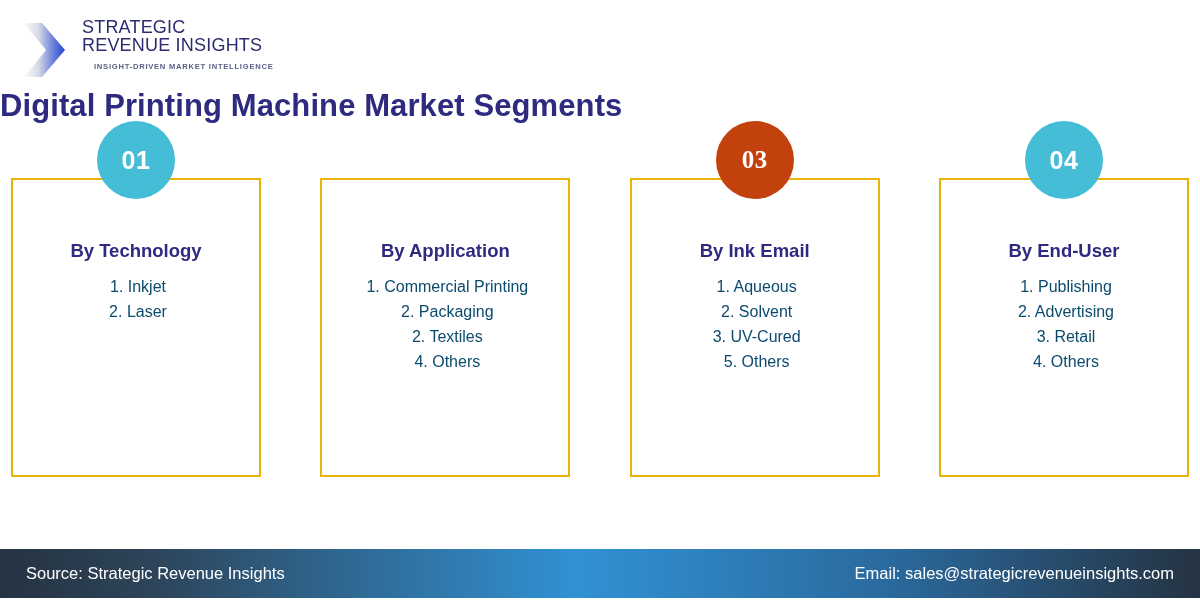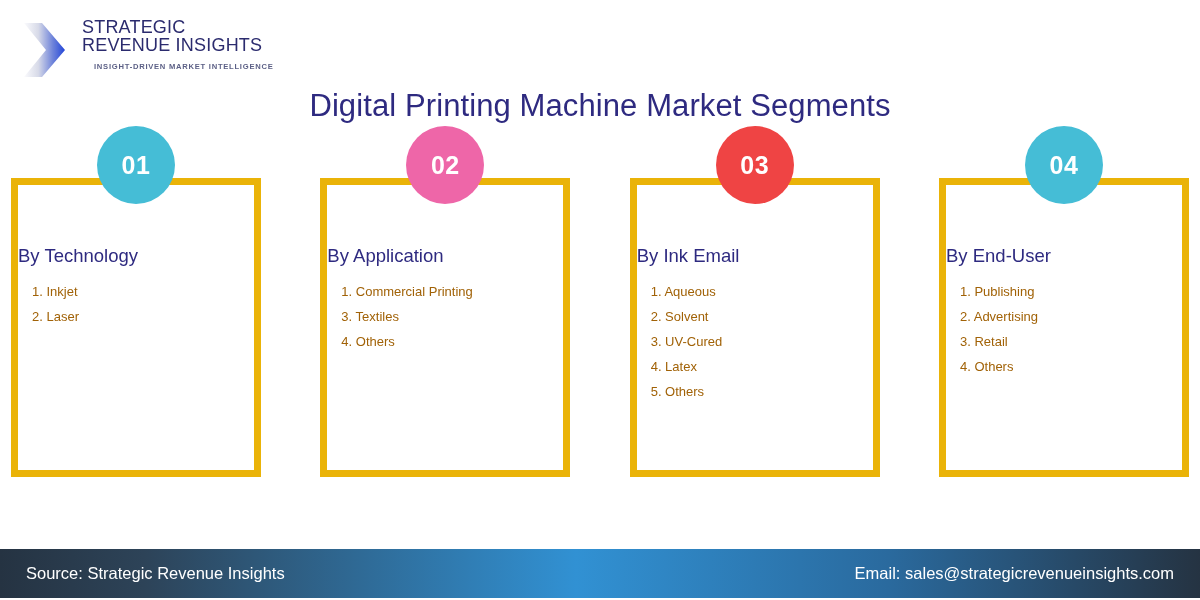--- a/index.html
+++ b/index.html
@@ -59,9 +59,9 @@
     left: 0;
     right: 0;
     top: 88px;
-    text-align: center;
+    text-align: left;
     font-size: 31px;
-    font-weight: normal;
+    font-weight: bold;
     color: #2e2a80;
     letter-spacing: 0.1px;
   }

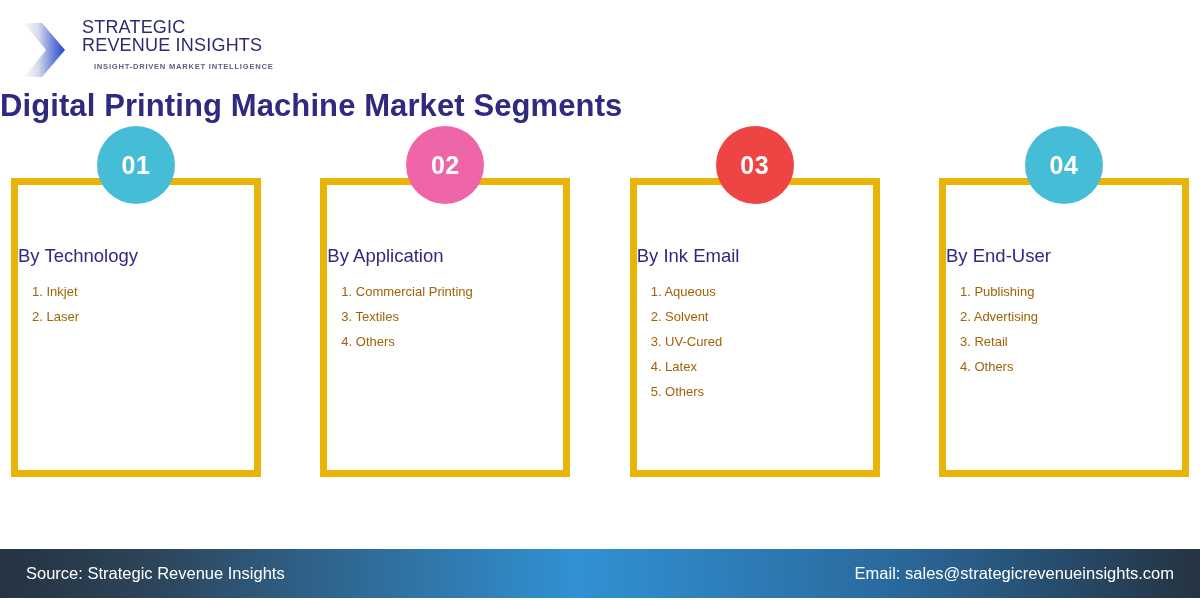--- a/index.html
+++ b/index.html
@@ -81,7 +81,7 @@
     width: 250px;
     height: 299px;
     box-sizing: border-box;
-    border: 7px solid #eab308;
+    border: 2px solid #eab308;
     background: #ffffff;
   }
   .card-badge {

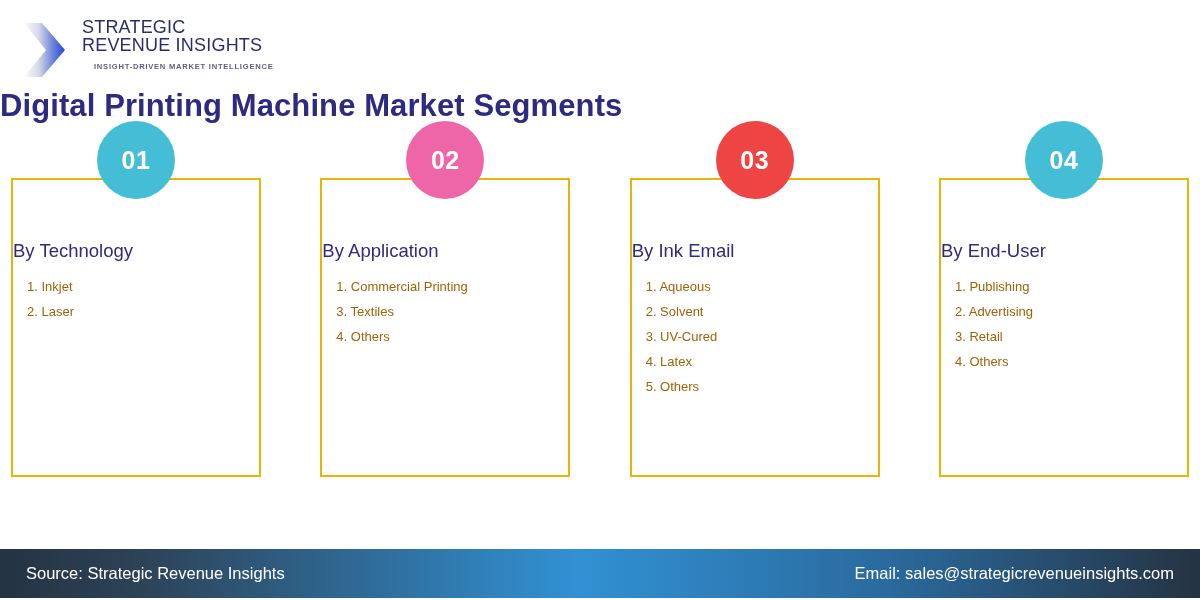--- a/index.html
+++ b/index.html
@@ -189,7 +189,6 @@
   </div>
 
   <div class="card">
-    <div class="card-badge" style="background: rgb(238, 102, 168);">02</div>
     <div class="card-title">By Application</div>
     <ul class="card-list">
       <li>1. Commercial Printing</li>

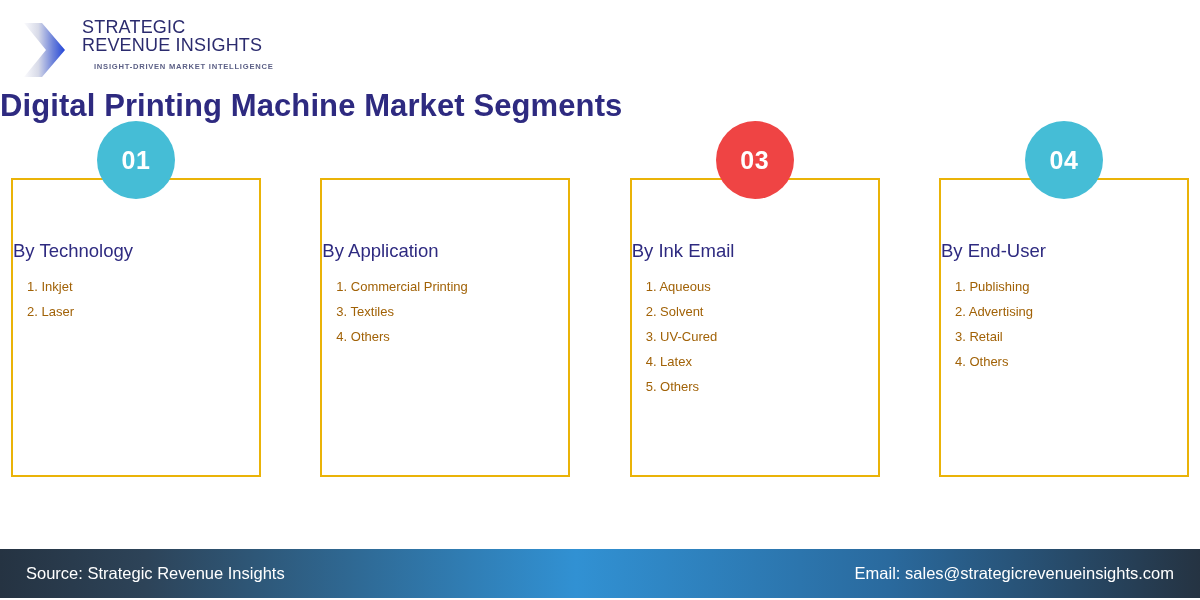--- a/index.html
+++ b/index.html
@@ -198,7 +198,7 @@
   </div>
 
   <div class="card">
-    <div class="card-badge" style="background: #ef4444;">03</div>
+    <div class="card-badge" style="background: #c2410c; font-family: Liberation Serif, serif;">03</div>
     <div class="card-title">By Ink Email</div>
     <ul class="card-list">
       <li>1. Aqueous</li>

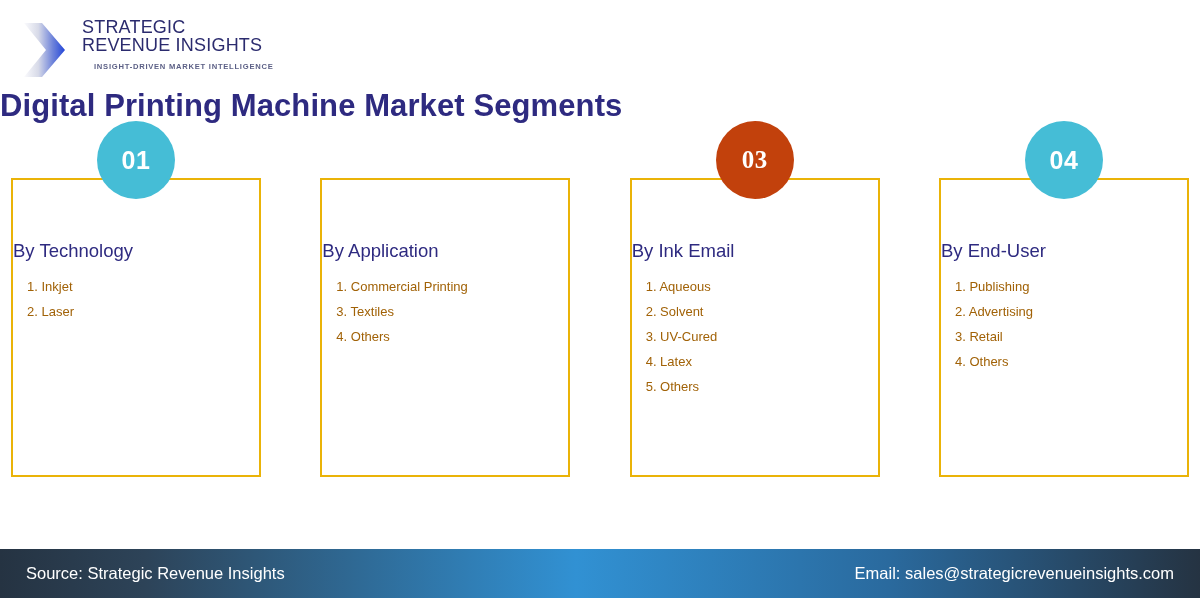--- a/index.html
+++ b/index.html
@@ -105,8 +105,9 @@
     left: 0;
     right: 0;
     top: 60px;
+    text-align: center;
     font-size: 18.5px;
-    font-weight: normal;
+    font-weight: bold;
     color: #2e2a80;
   }
   .card-list {

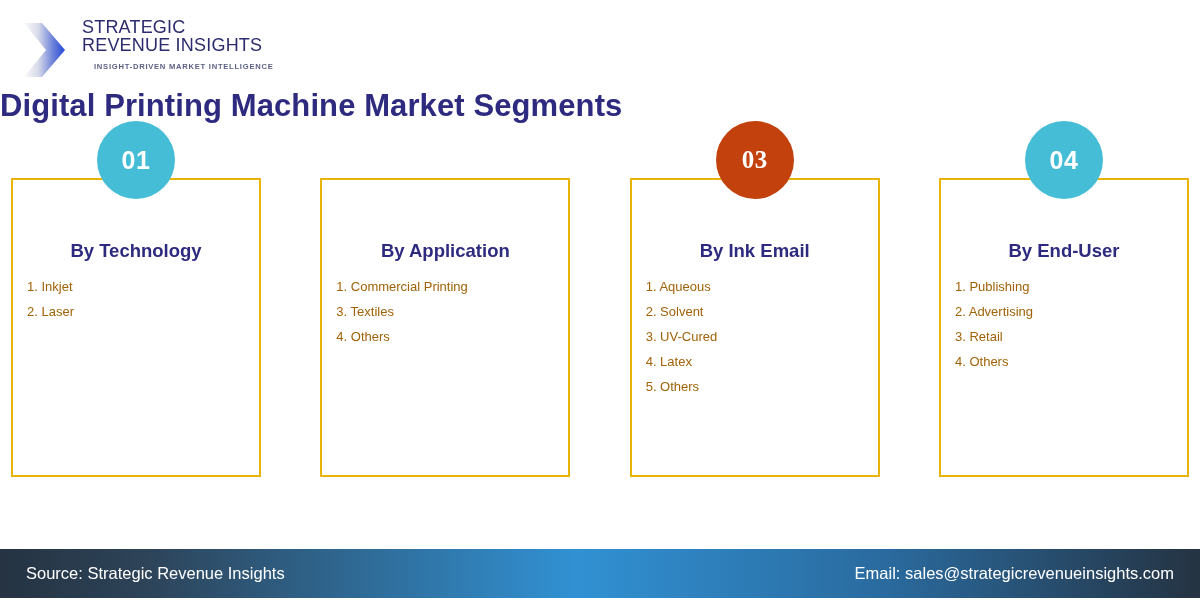--- a/index.html
+++ b/index.html
@@ -120,10 +120,11 @@
     padding: 0;
   }
   .card-list li {
-    font-size: 13px;
-    color: #a16207;
+    font-size: 16px;
+    color: #0c4a6e;
     line-height: 25px;
     white-space: nowrap;
+    text-align: center;
   }
 
   

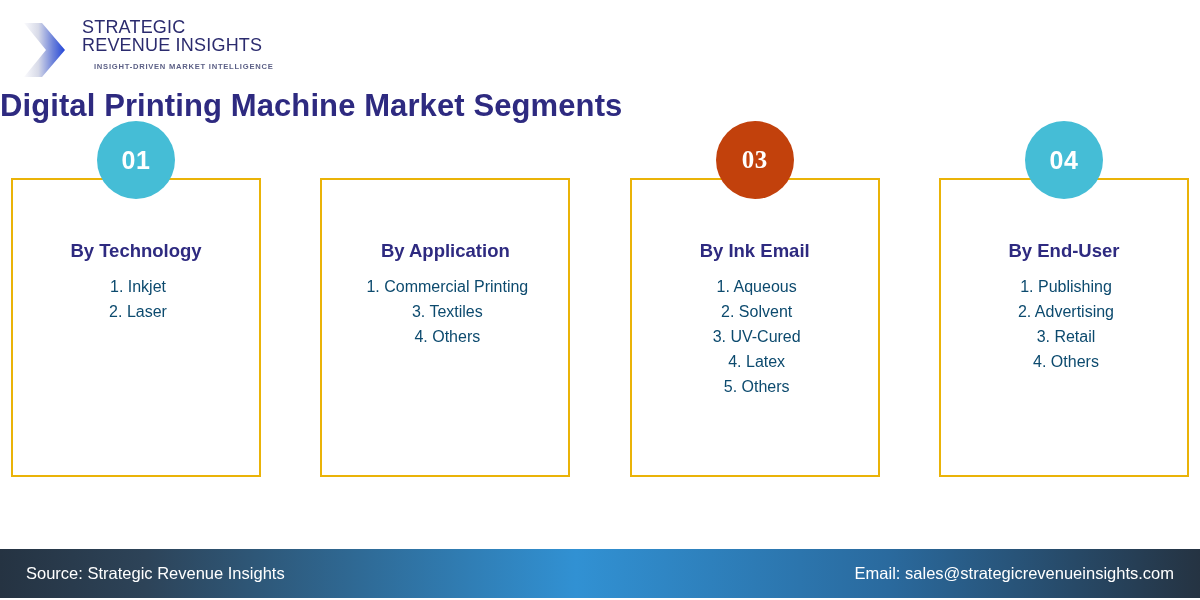--- a/index.html
+++ b/index.html
@@ -194,6 +194,7 @@
     <div class="card-title">By Application</div>
     <ul class="card-list">
       <li>1. Commercial Printing</li>
+      <li>2. Packaging</li>
       <li>3. Textiles</li>
       <li>4. Others</li>
     </ul>

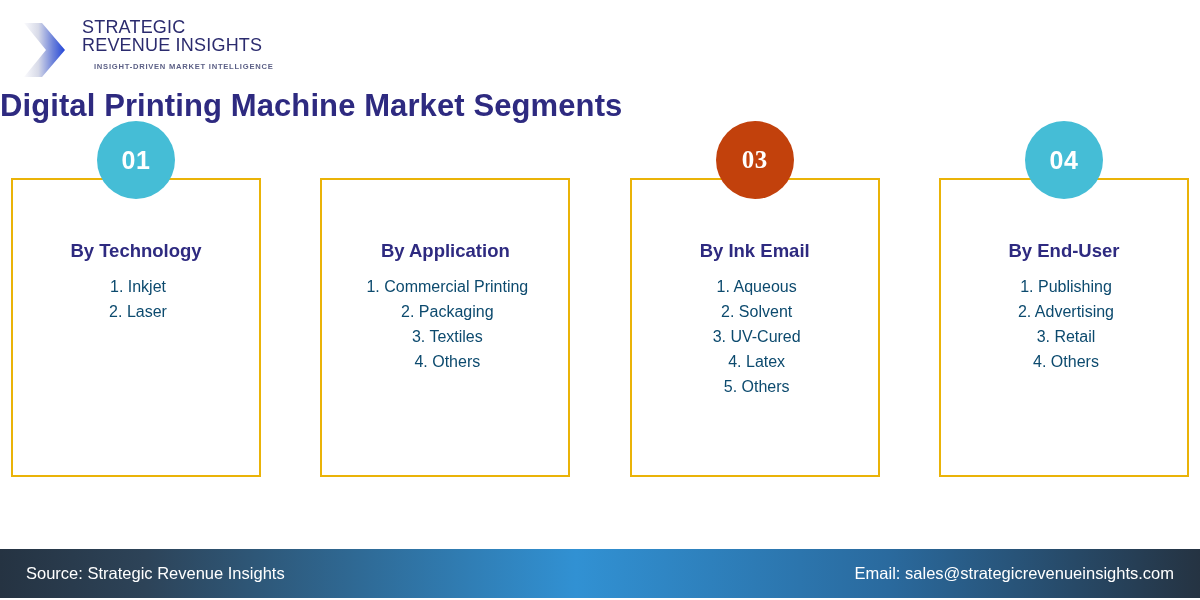--- a/index.html
+++ b/index.html
@@ -195,7 +195,7 @@
     <ul class="card-list">
       <li>1. Commercial Printing</li>
       <li>2. Packaging</li>
-      <li>3. Textiles</li>
+      <li>2. Textiles</li>
       <li>4. Others</li>
     </ul>
   </div>

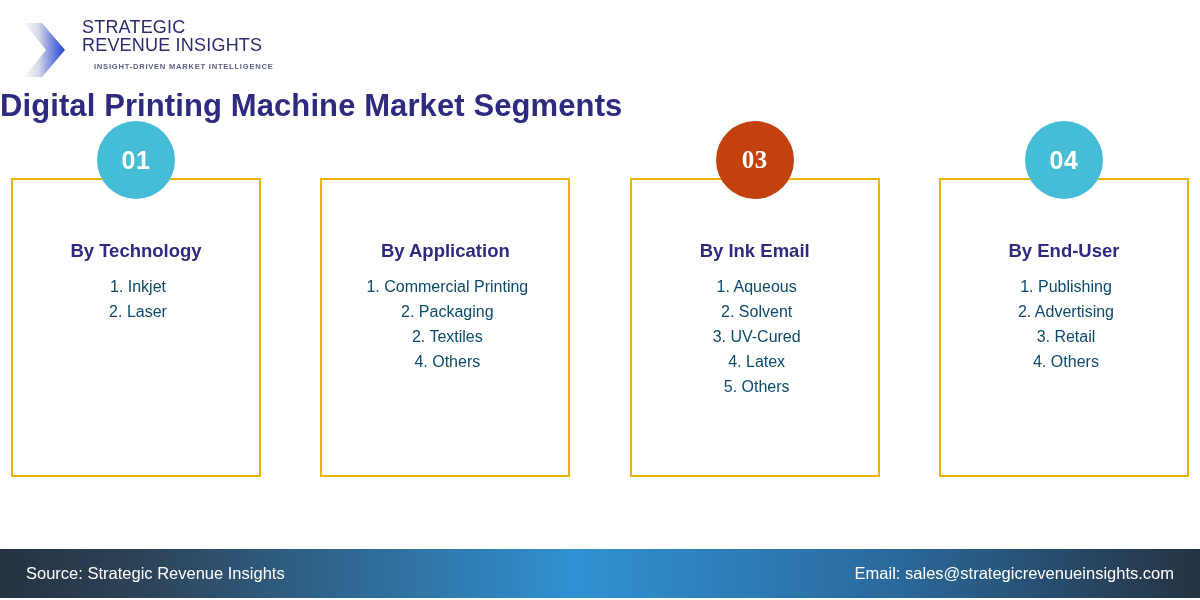--- a/index.html
+++ b/index.html
@@ -207,7 +207,6 @@
       <li>1. Aqueous</li>
       <li>2. Solvent</li>
       <li>3. UV-Cured</li>
-      <li>4. Latex</li>
       <li>5. Others</li>
     </ul>
   </div>

